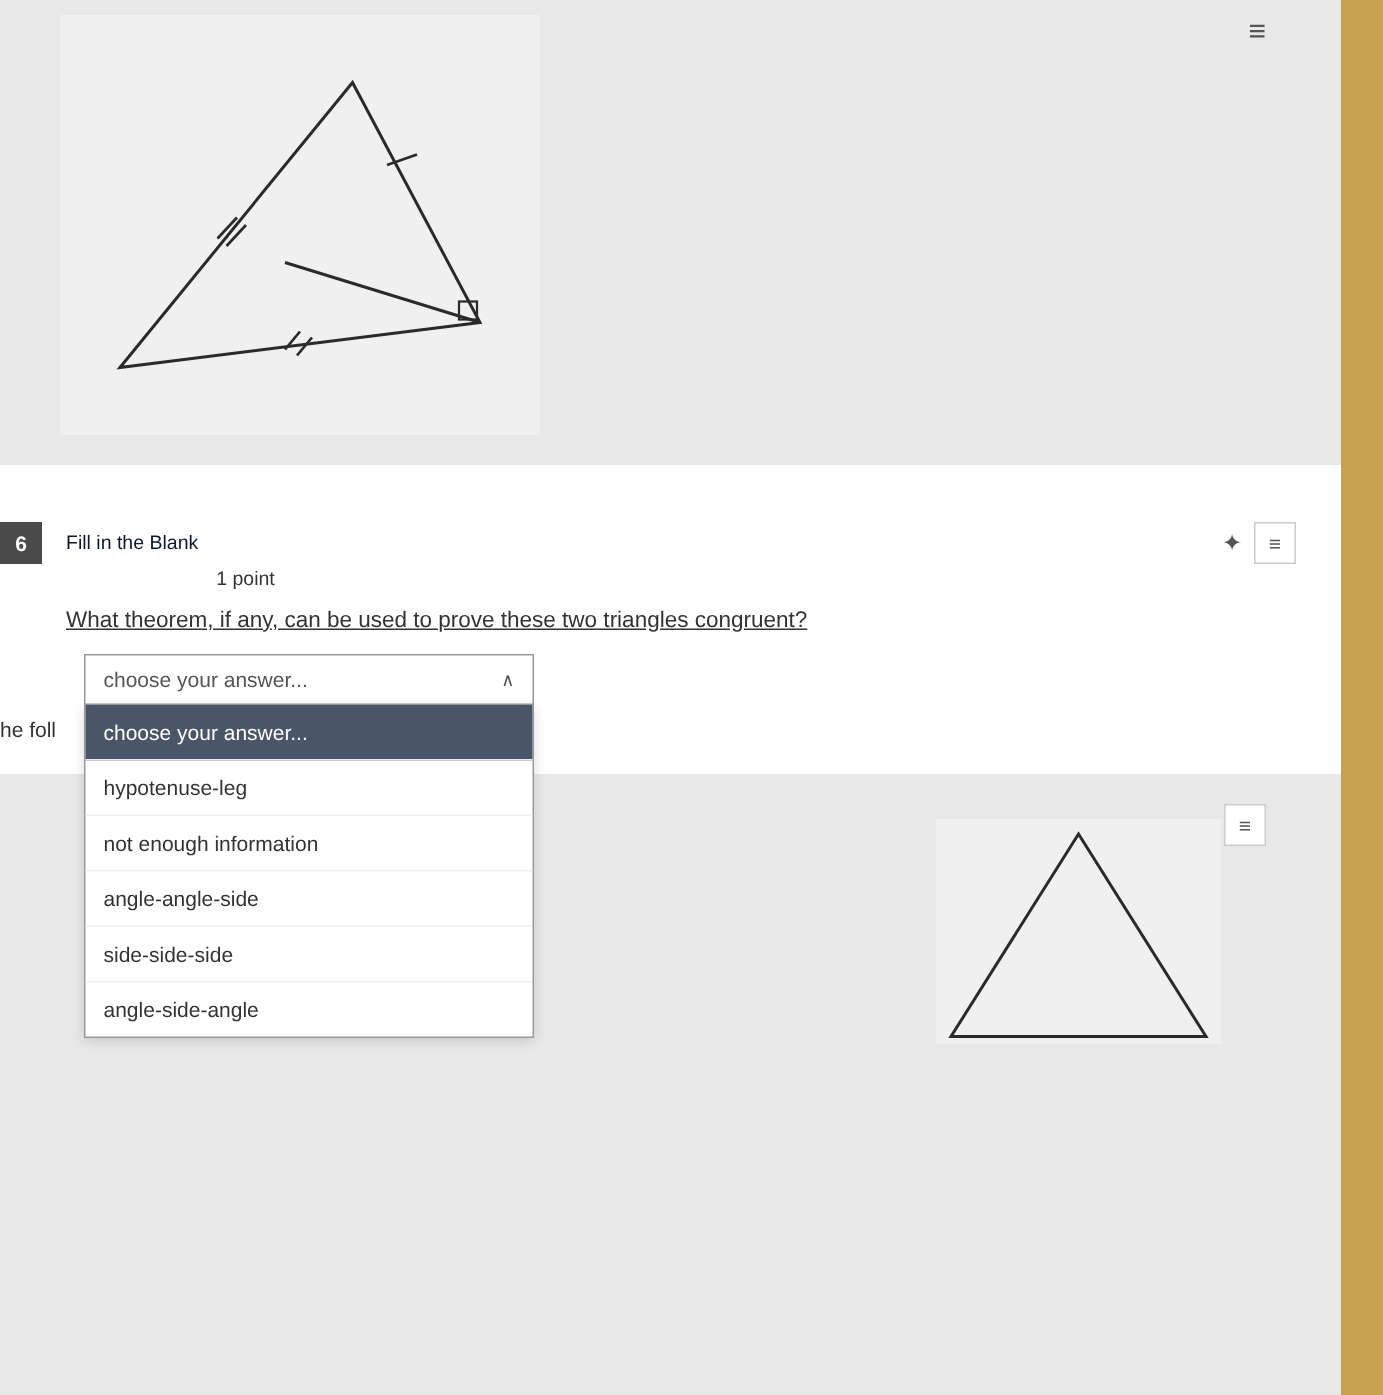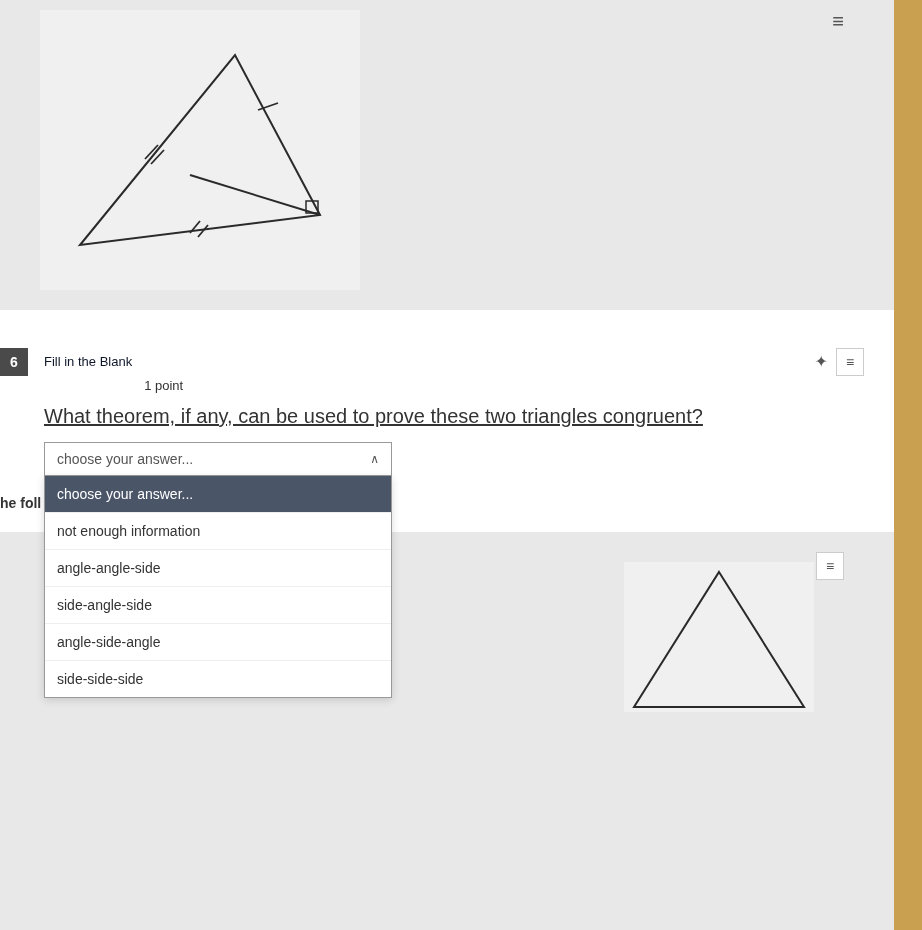--- a/index.html
+++ b/index.html
@@ -105,7 +105,7 @@
     }
 
     .question-text {
-      font-size: 20px;
+      font-size: 15px;
       color: #333;
       padding-left: 44px;
       margin-bottom: 14px;

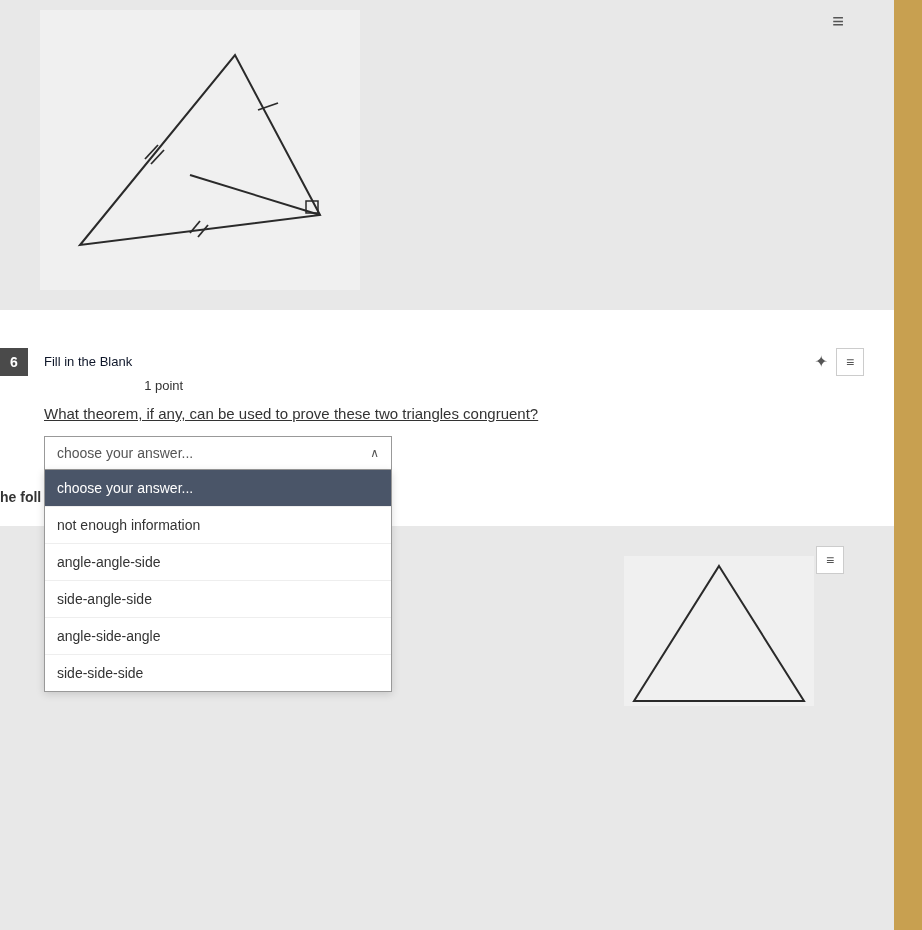--- a/index.html
+++ b/index.html
@@ -115,8 +115,8 @@
     
     .dropdown-container {
       position: relative;
-      margin-left: 44px;
-      width: 348px;
+      margin-left: 56px;
+      width: 300px;
       z-index: 10;
     }
 

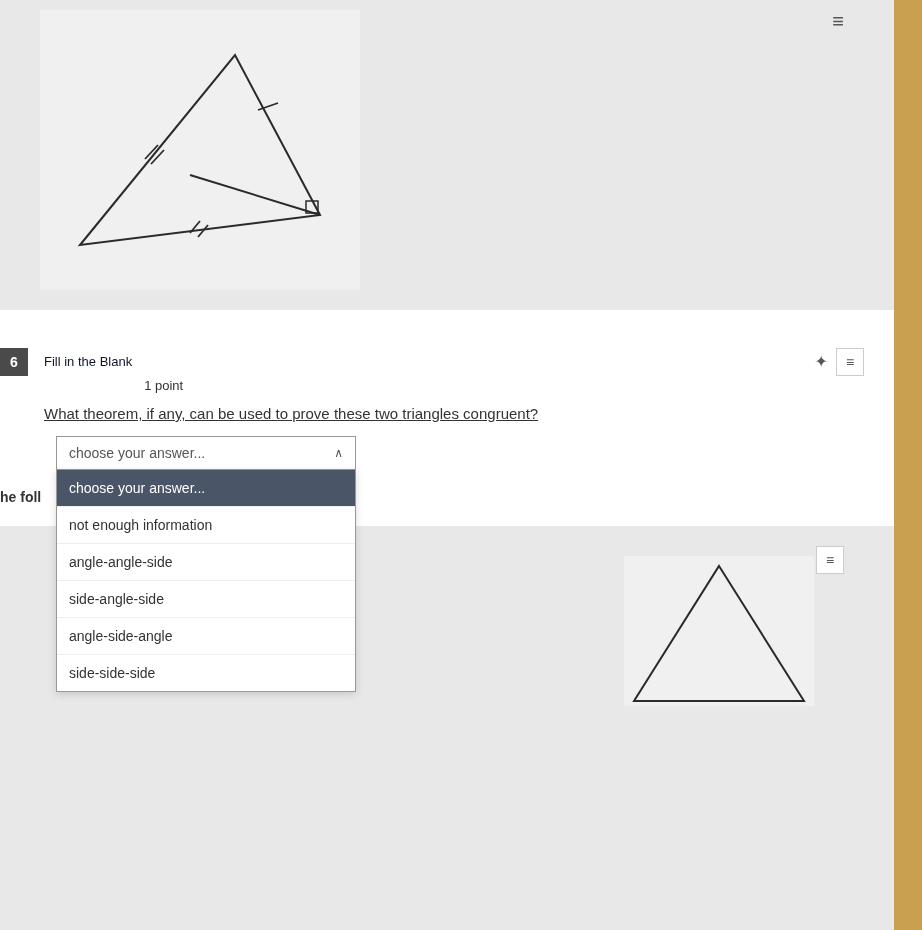--- a/index.html
+++ b/index.html
@@ -241,7 +241,7 @@
       </div>
     </div>
 
-    <div style="position: relative; margin-top: 18px; padding-left: 0; font-weight: bold;">
+    <div style="position: relative; margin-top: 8px; padding-left: 0;">
       <span style="font-size: 14px; color: #333;">he foll</span>
     </div>
   </div>

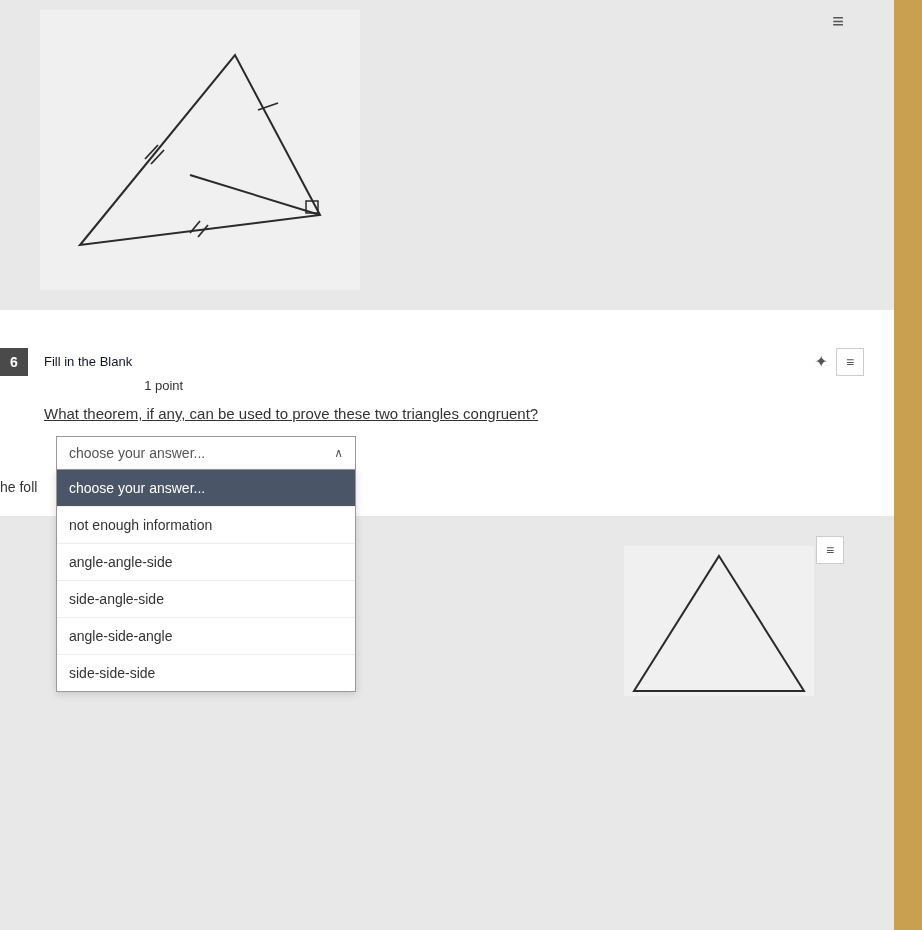--- a/index.html
+++ b/index.html
@@ -233,6 +233,7 @@
       </div>
       <div class="dropdown-menu">
         <div class="dropdown-item selected">choose your answer...</div>
+        <div class="dropdown-item">hypotenuse-leg</div>
         <div class="dropdown-item">not enough information</div>
         <div class="dropdown-item">angle-angle-side</div>
         <div class="dropdown-item">side-angle-side</div>

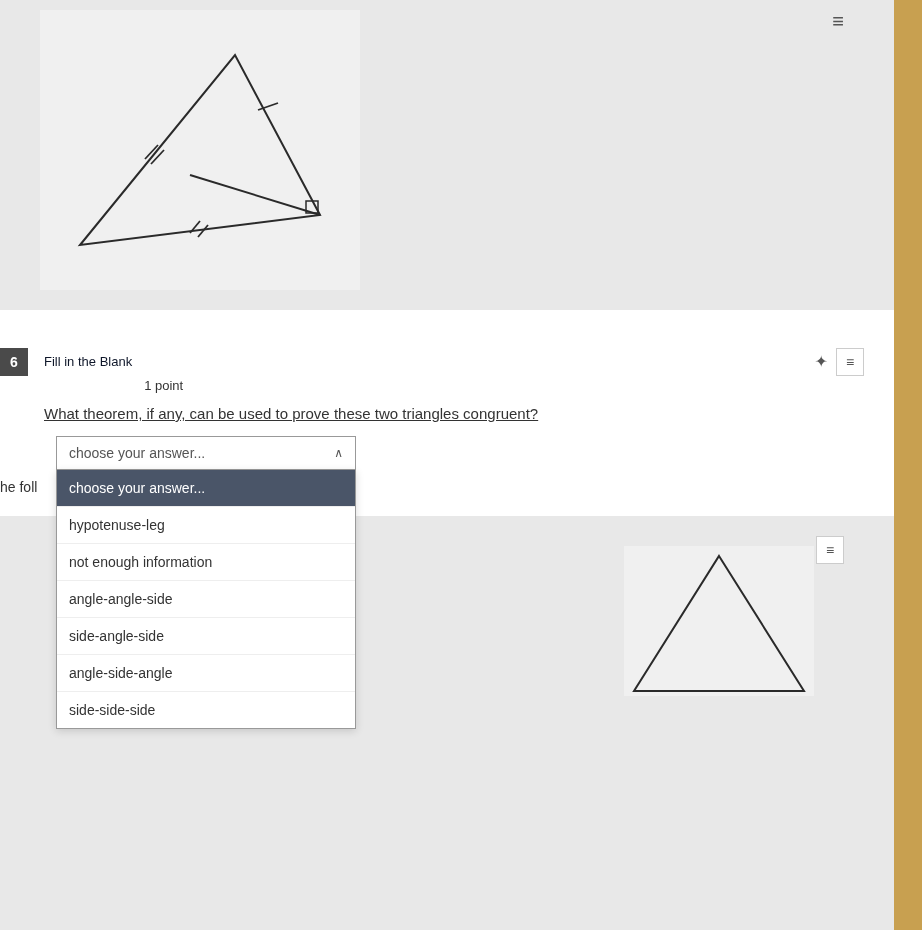--- a/index.html
+++ b/index.html
@@ -236,7 +236,6 @@
         <div class="dropdown-item">hypotenuse-leg</div>
         <div class="dropdown-item">not enough information</div>
         <div class="dropdown-item">angle-angle-side</div>
-        <div class="dropdown-item">side-angle-side</div>
         <div class="dropdown-item">angle-side-angle</div>
         <div class="dropdown-item">side-side-side</div>
       </div>

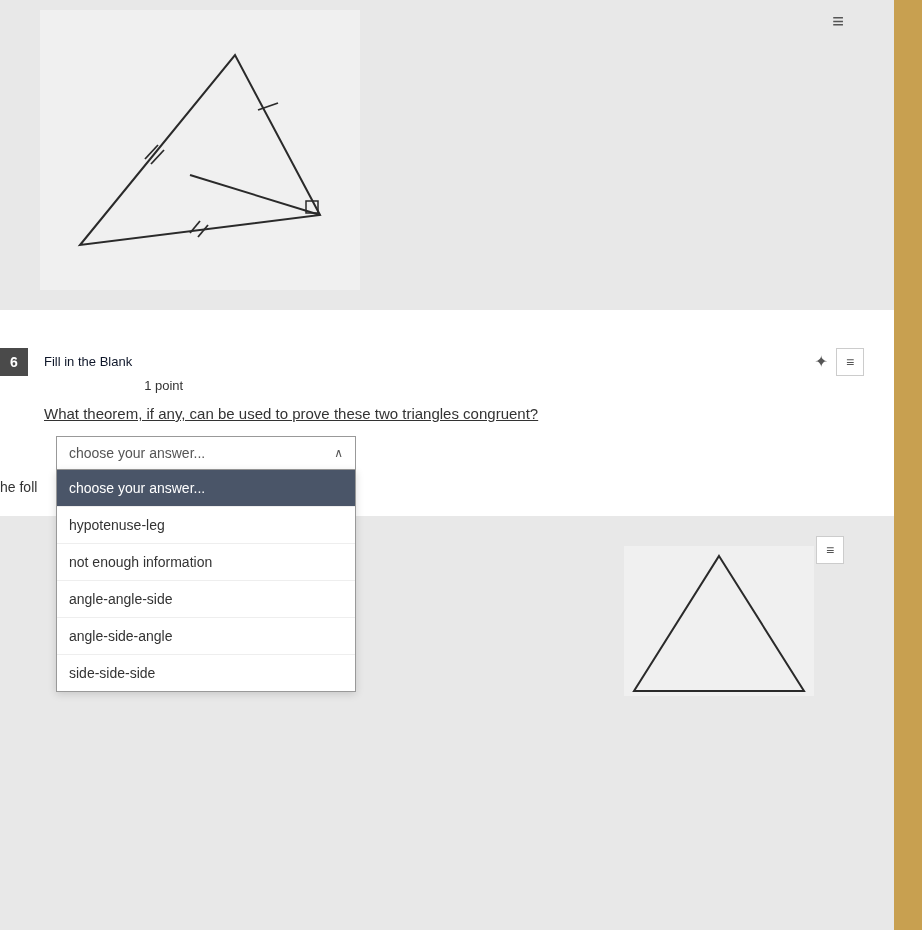--- a/index.html
+++ b/index.html
@@ -236,8 +236,8 @@
         <div class="dropdown-item">hypotenuse-leg</div>
         <div class="dropdown-item">not enough information</div>
         <div class="dropdown-item">angle-angle-side</div>
+        <div class="dropdown-item">side-side-side</div>
         <div class="dropdown-item">angle-side-angle</div>
-        <div class="dropdown-item">side-side-side</div>
       </div>
     </div>
 

